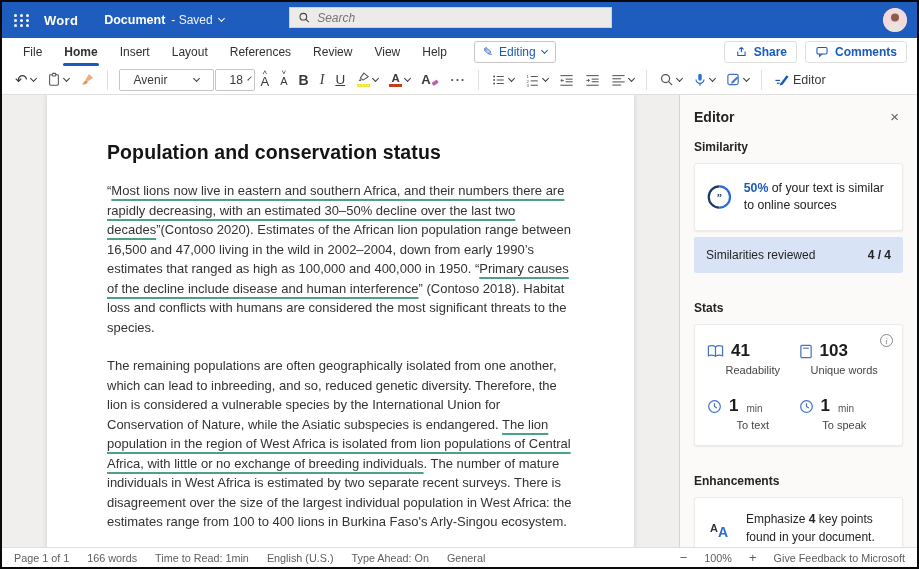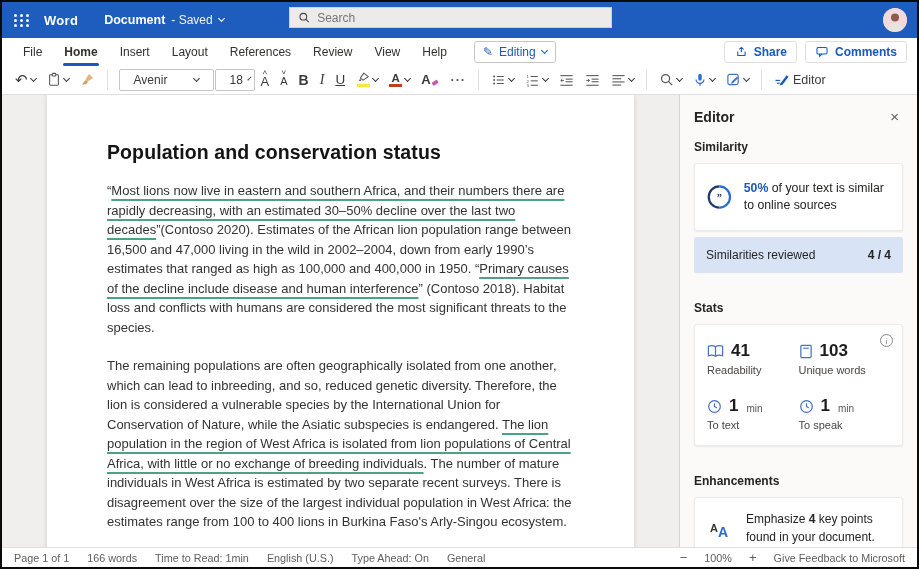--- a/index.html
+++ b/index.html
@@ -21,7 +21,7 @@
   .searchbox{ position:absolute; left:287px; top:5px; width:323px; height:21px; background:#ECEBEA;
               border:1px solid #d2d0ce; display:flex; align-items:center; padding:0 8px; gap:7px; color:#333; }
   .searchbox input{ border:none; background:transparent; outline:none; font-size:12px; color:#333; width:100%;
-                    font-family:"Liberation Sans",sans-serif; }
+                    font-family:"Liberation Sans",sans-serif;font-style:italic; }
   .avatar{ margin-left:auto; width:24px; height:24px; border-radius:50%; background:#F2D9DE;
            overflow:hidden; display:flex; align-items:center; justify-content:center; cursor:pointer; }
 

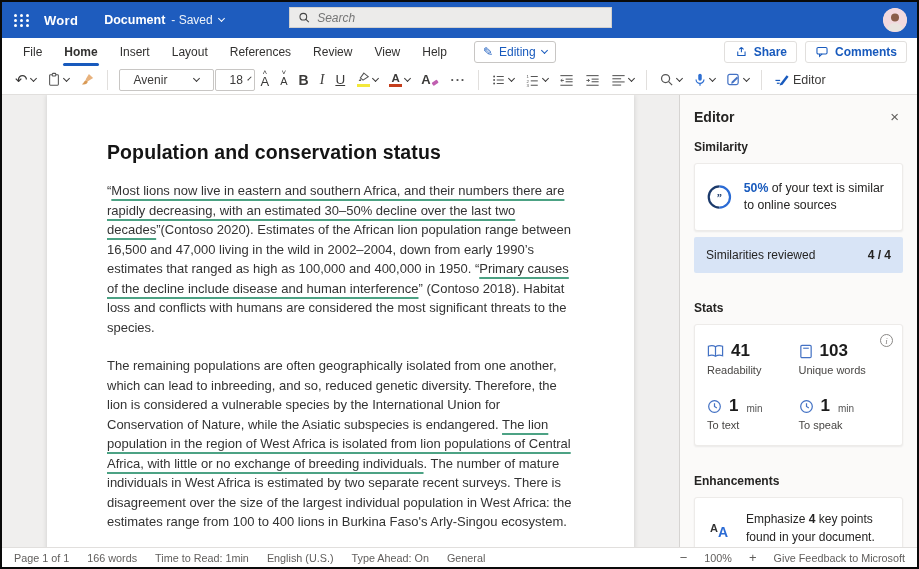--- a/index.html
+++ b/index.html
@@ -86,7 +86,7 @@
   .stat-top{ display:flex; align-items:center; gap:7px; }
   .stat-num{ font-size:17px; font-weight:bold; color:#1c1c1c; }
   .stat-unit{ font-size:10px; color:#555; margin-left:1px; align-self:flex-end; padding-bottom:2px;}
-  .stat-lbl{ font-size:11px; color:#484644; margin-top:3px; }
+  .stat-lbl{ font-size:11px; color:#484644; margin-top:3px;text-align:center; }
   .info-btn{ position:absolute; top:9px; right:9px; width:13px; height:13px; border:1px solid #8a8886;
              border-radius:50%; color:#8a8886; font-size:9px; font-family:"Liberation Serif",serif;
              display:flex; align-items:center; justify-content:center; cursor:pointer; font-style:italic; }

